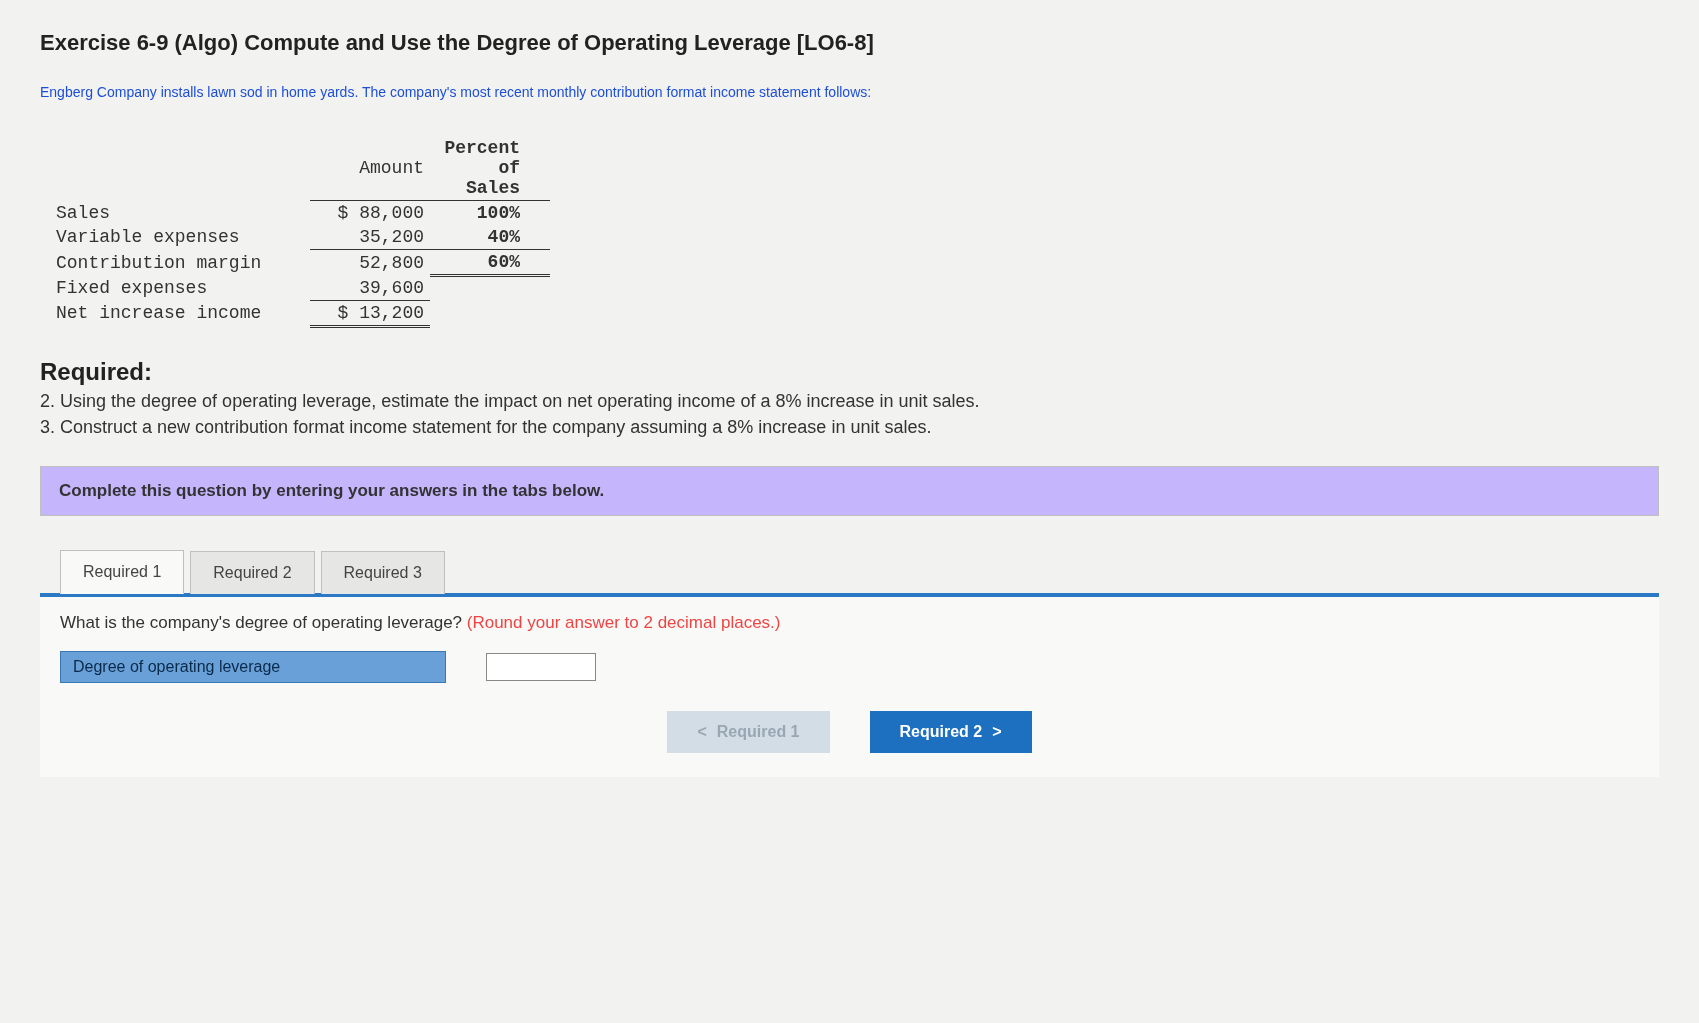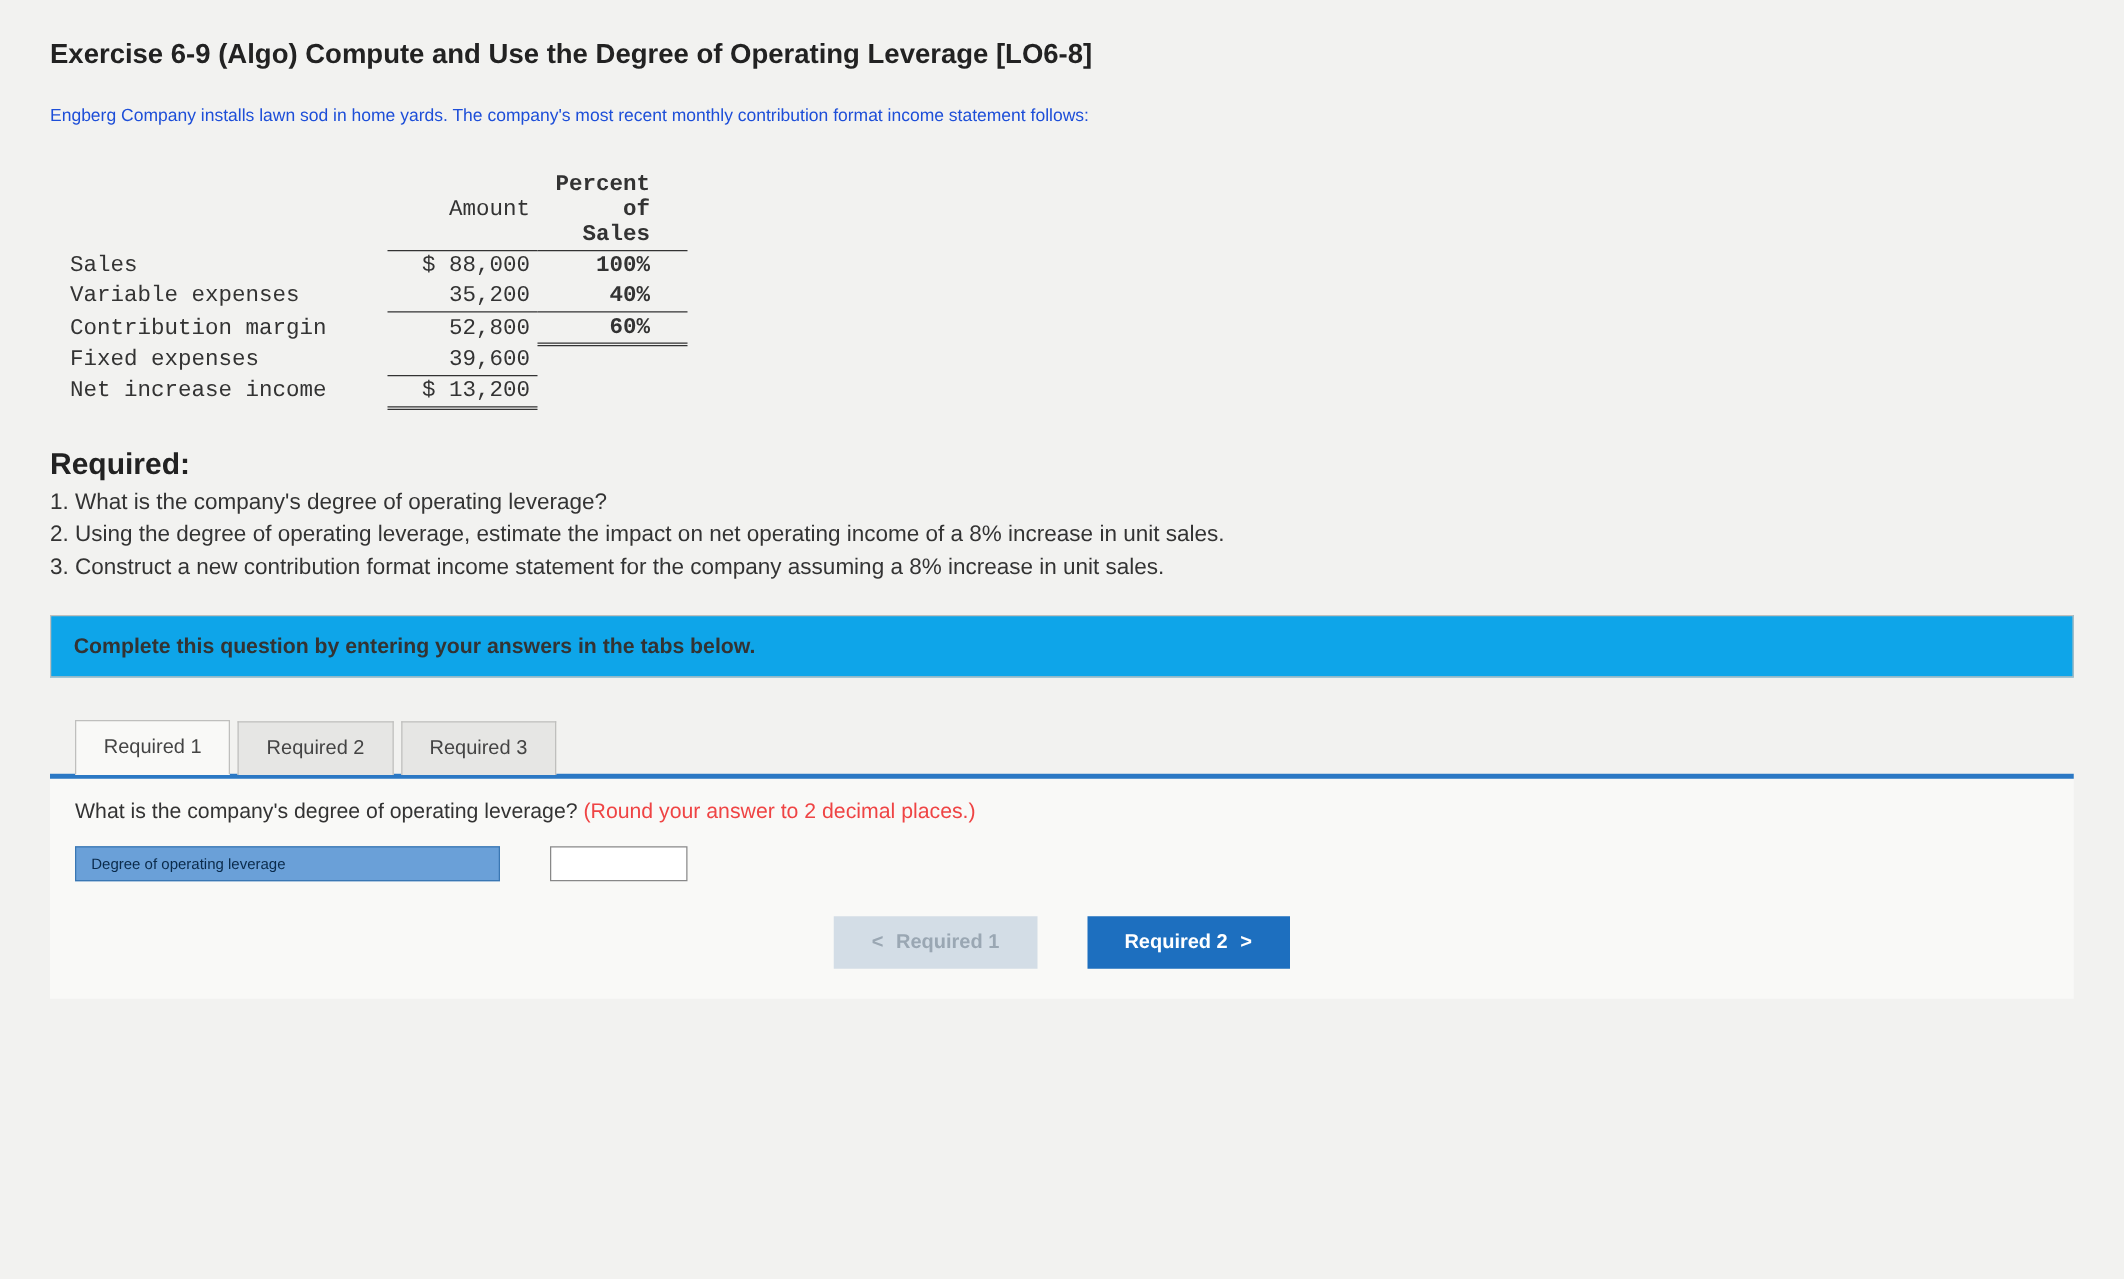--- a/index.html
+++ b/index.html
@@ -154,7 +154,6 @@
 
 <div class="required-block">
   <div class="req-title">Required:</div>
-  <div class="req-line">1. What is the company's degree of operating leverage?</div>
   <div class="req-line">2. Using the degree of operating leverage, estimate the impact on net operating income of a 8% increase in unit sales.</div>
   <div class="req-line">3. Construct a new contribution format income statement for the company assuming a 8% increase in unit sales.</div>
 </div>

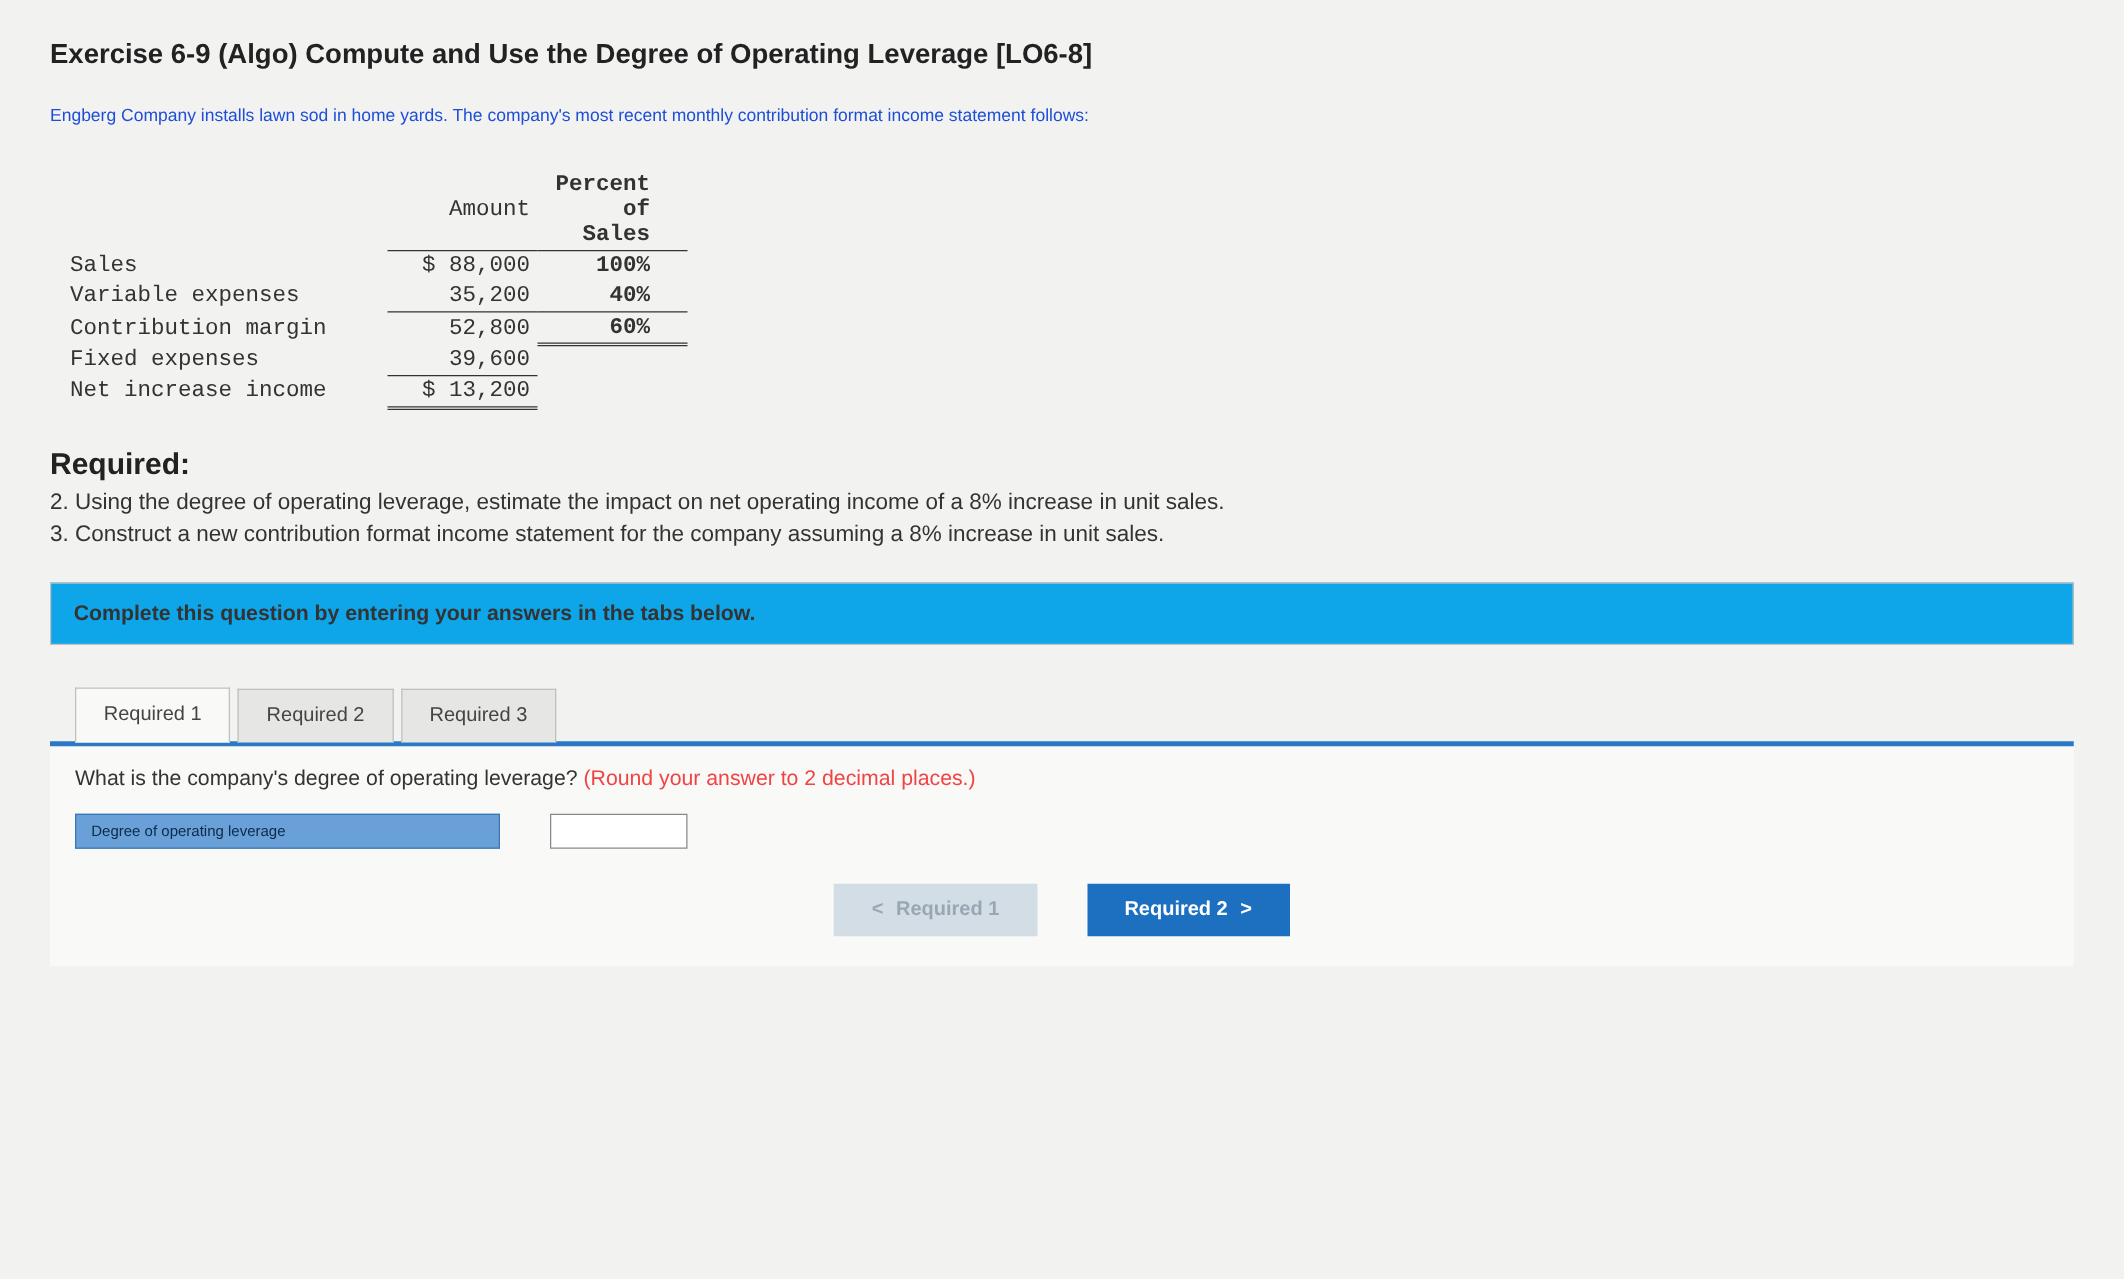--- a/index.html
+++ b/index.html
@@ -43,7 +43,7 @@
   .required-block .req-title { font-weight: bold; font-size: 24px; color: #222; margin-bottom: 2px; }
   .required-block .req-line { font-size: 18px; color: #333; line-height: 1.45; }
   .instruction-bar {
-    background: #0ea5e9;
+    background: #c4b5fd;
     border: 1px solid #bfbfbd;
     padding: 14px 18px;
     font-size: 17px;

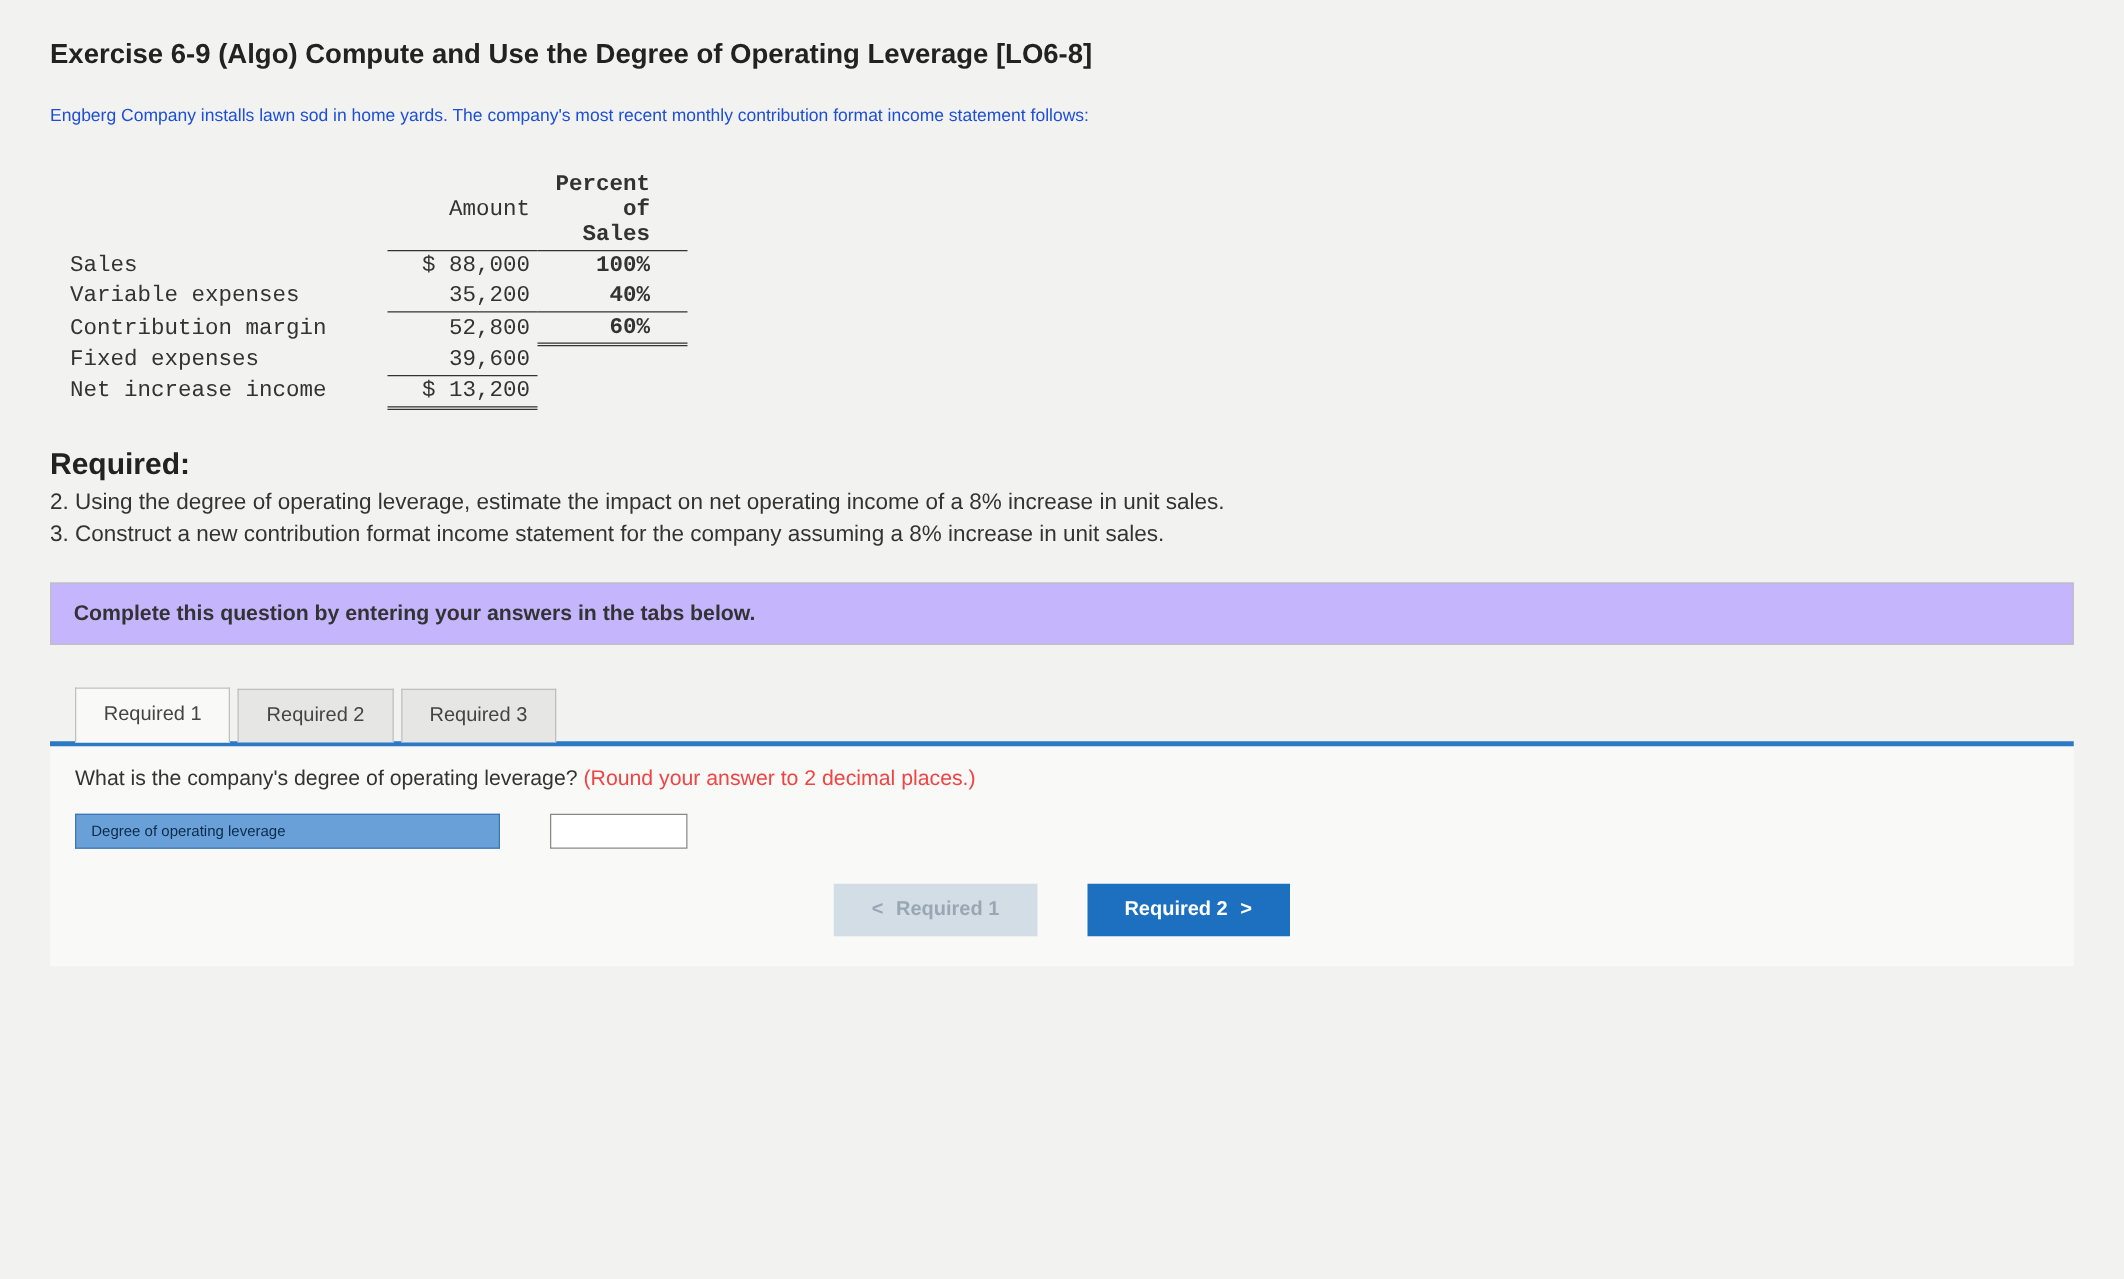--- a/index.html
+++ b/index.html
@@ -82,8 +82,8 @@
     border: 1px solid #3a77b3;
     color: #0a2a4a;
     padding: 6px 12px;
-    font-size: 12px;
-    width: 340px;
+    font-size: 16px;
+    width: 386px;
   }
   .answer-input {
     border: 1px solid #888;

